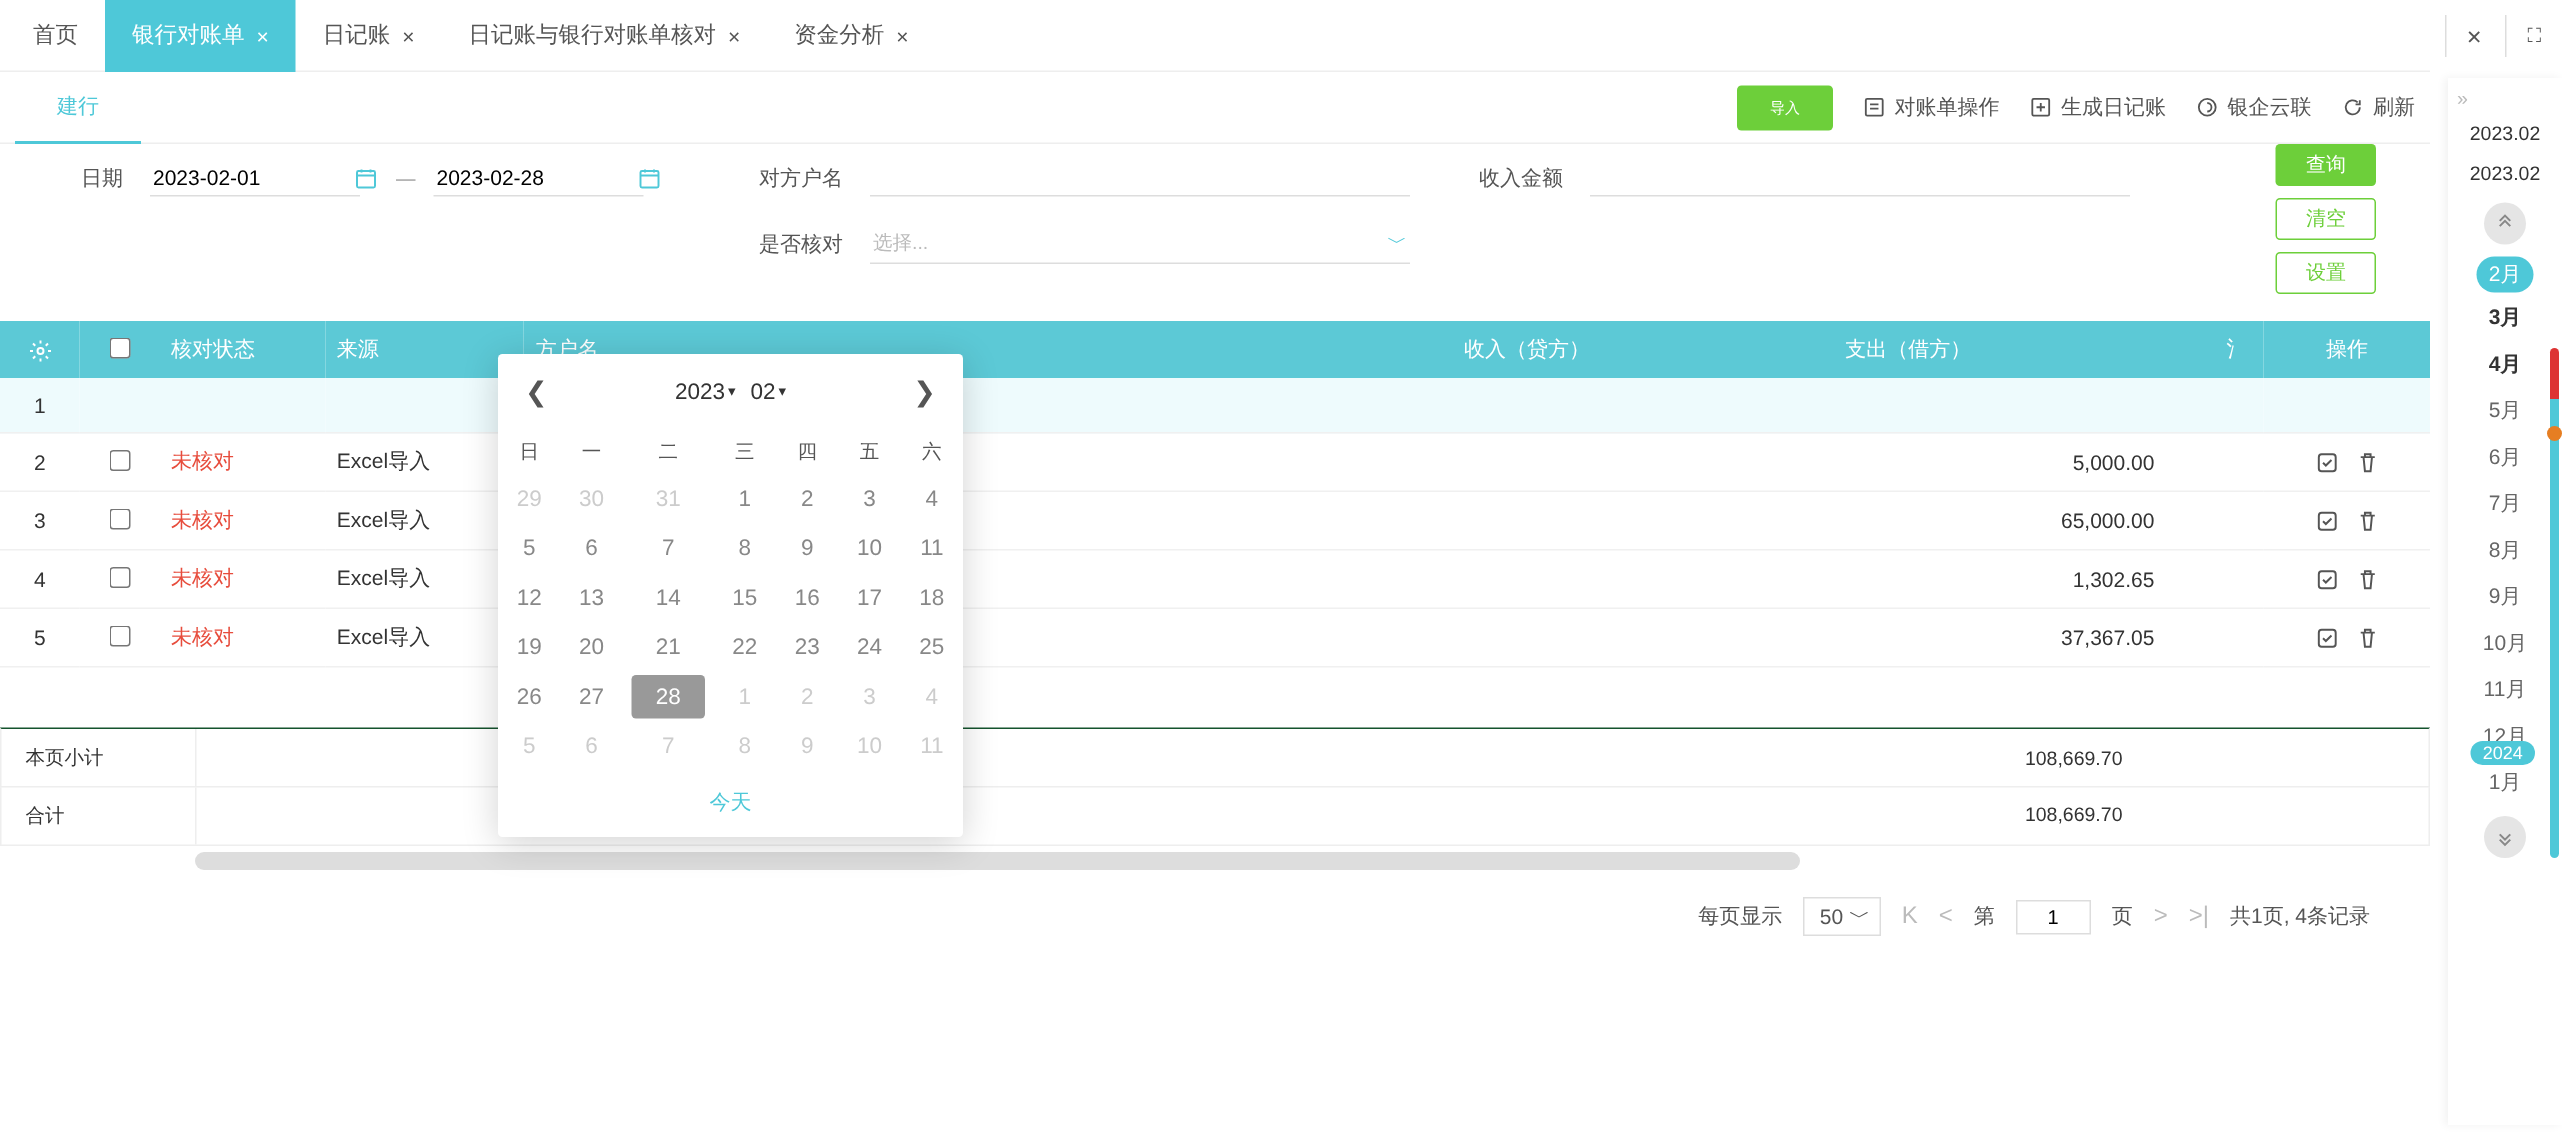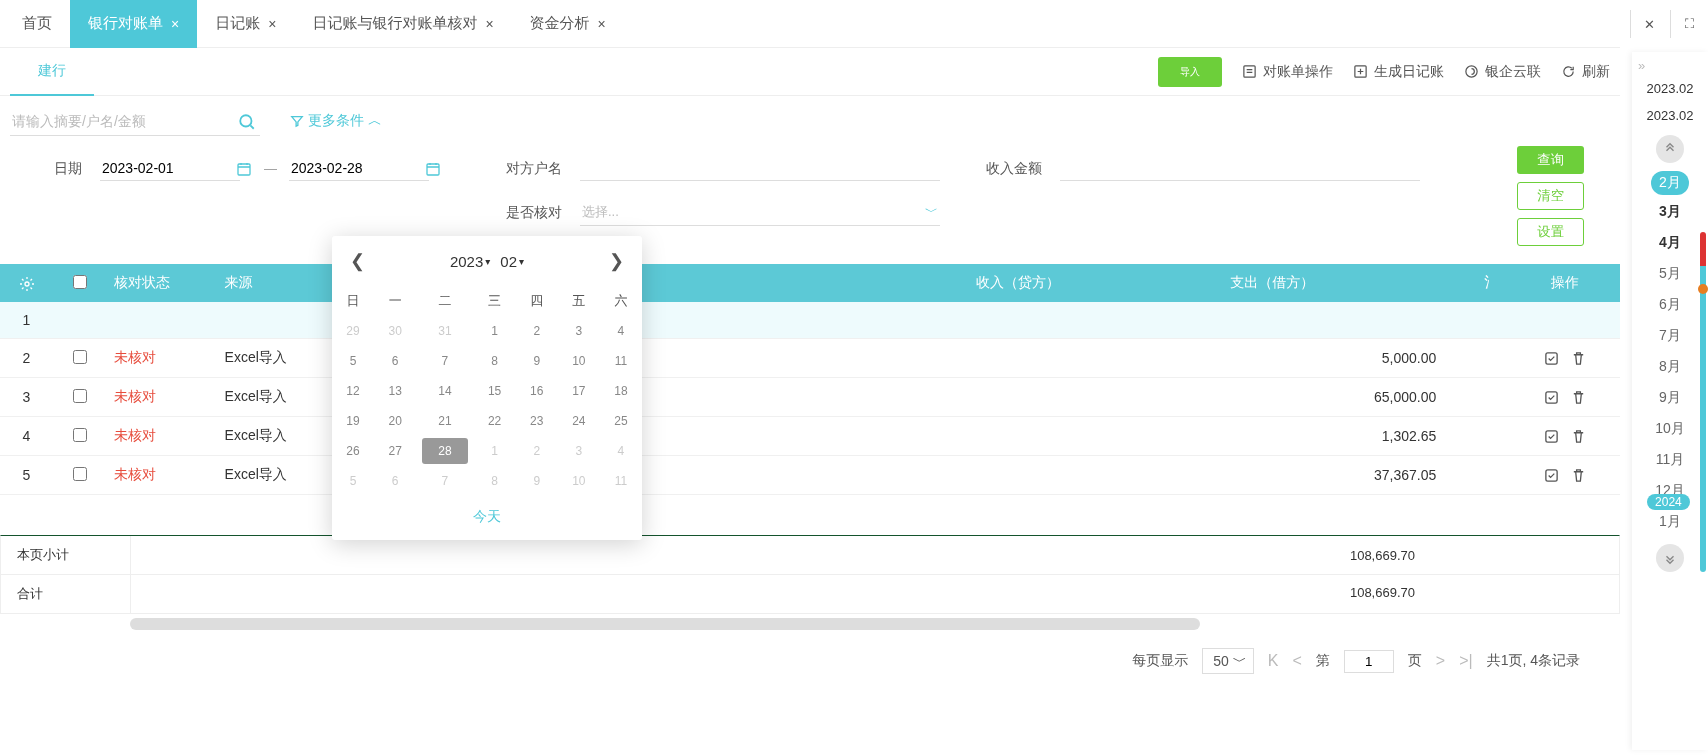--- a/index.html
+++ b/index.html
@@ -177,24 +177,6 @@
   </div>
 </div>
 
-<div class="search-row">
-  <div class="search-input-wrap">
-    <input class="search-input" placeholder="请输入摘要/户名/金额" style="">
-    <span class="search-icon">
-      <svg width="18" height="18" viewBox="0 0 16 16" fill="none" stroke="currentColor" stroke-width="1.6">
-            <circle cx="7" cy="7" r="5"></circle>
-            <path d="M11 11l3 3"></path>
-          </svg>
-    </span>
-  </div>
-  <div class="more-filter">
-    <svg width="14" height="14" viewBox="0 0 16 16" fill="none" stroke="currentColor" stroke-width="1.5">
-          <path d="M2 3h12l-5 6v4l-2 1v-5z"></path>
-        </svg>
-    <span>更多条件</span>
-    <span>︿</span>
-  </div>
-</div>
 
 <div class="filter-form">
   <div class="filter-row">

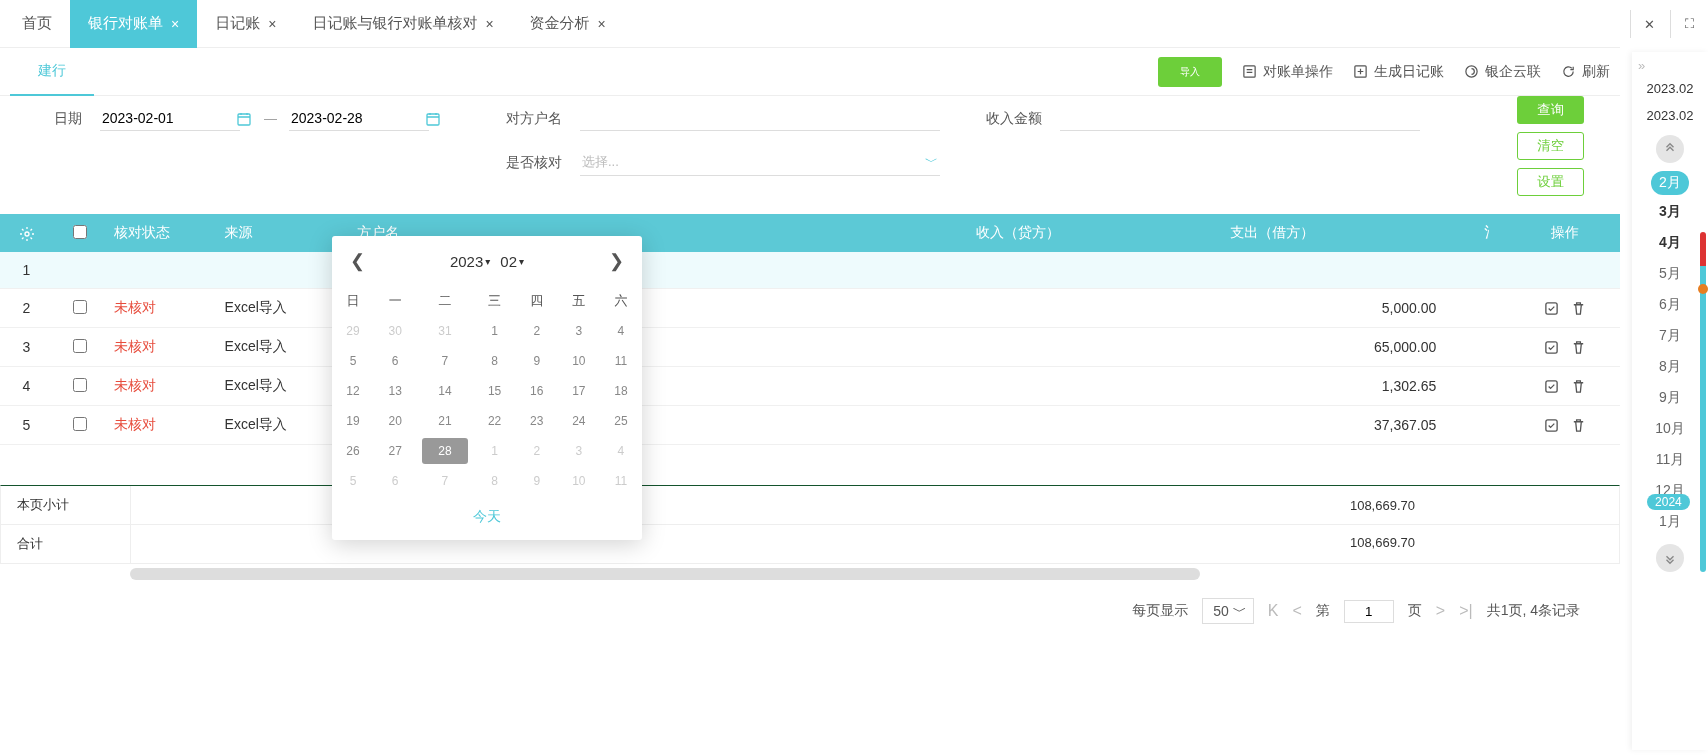--- a/index.html
+++ b/index.html
@@ -51,7 +51,7 @@
 .dp-title span { display: flex; align-items: center; gap: 2px; }
 .dp-grid { display: grid; grid-template-columns: repeat(7, 1fr); text-align: center; }
 .dp-dow { font-size: 13px; color: #555; padding: 6px 0; font-weight: normal; }
-.dp-day { padding: 8px 0; font-size: 12px; color: #888; cursor: pointer; }
+.dp-day { padding: 8px 0; font-size: 15px; color: #888; cursor: pointer; }
 .dp-day.out { color: #ccc; }
 .dp-day.selected { background: #999; color: #fff; border-radius: 3px; margin: 2px 6px; padding: 6px 16px; }
 .dp-today { text-align: center; padding: 12px 0 4px 0; color: #4ec8d8; cursor: pointer; font-size: 14px; }

